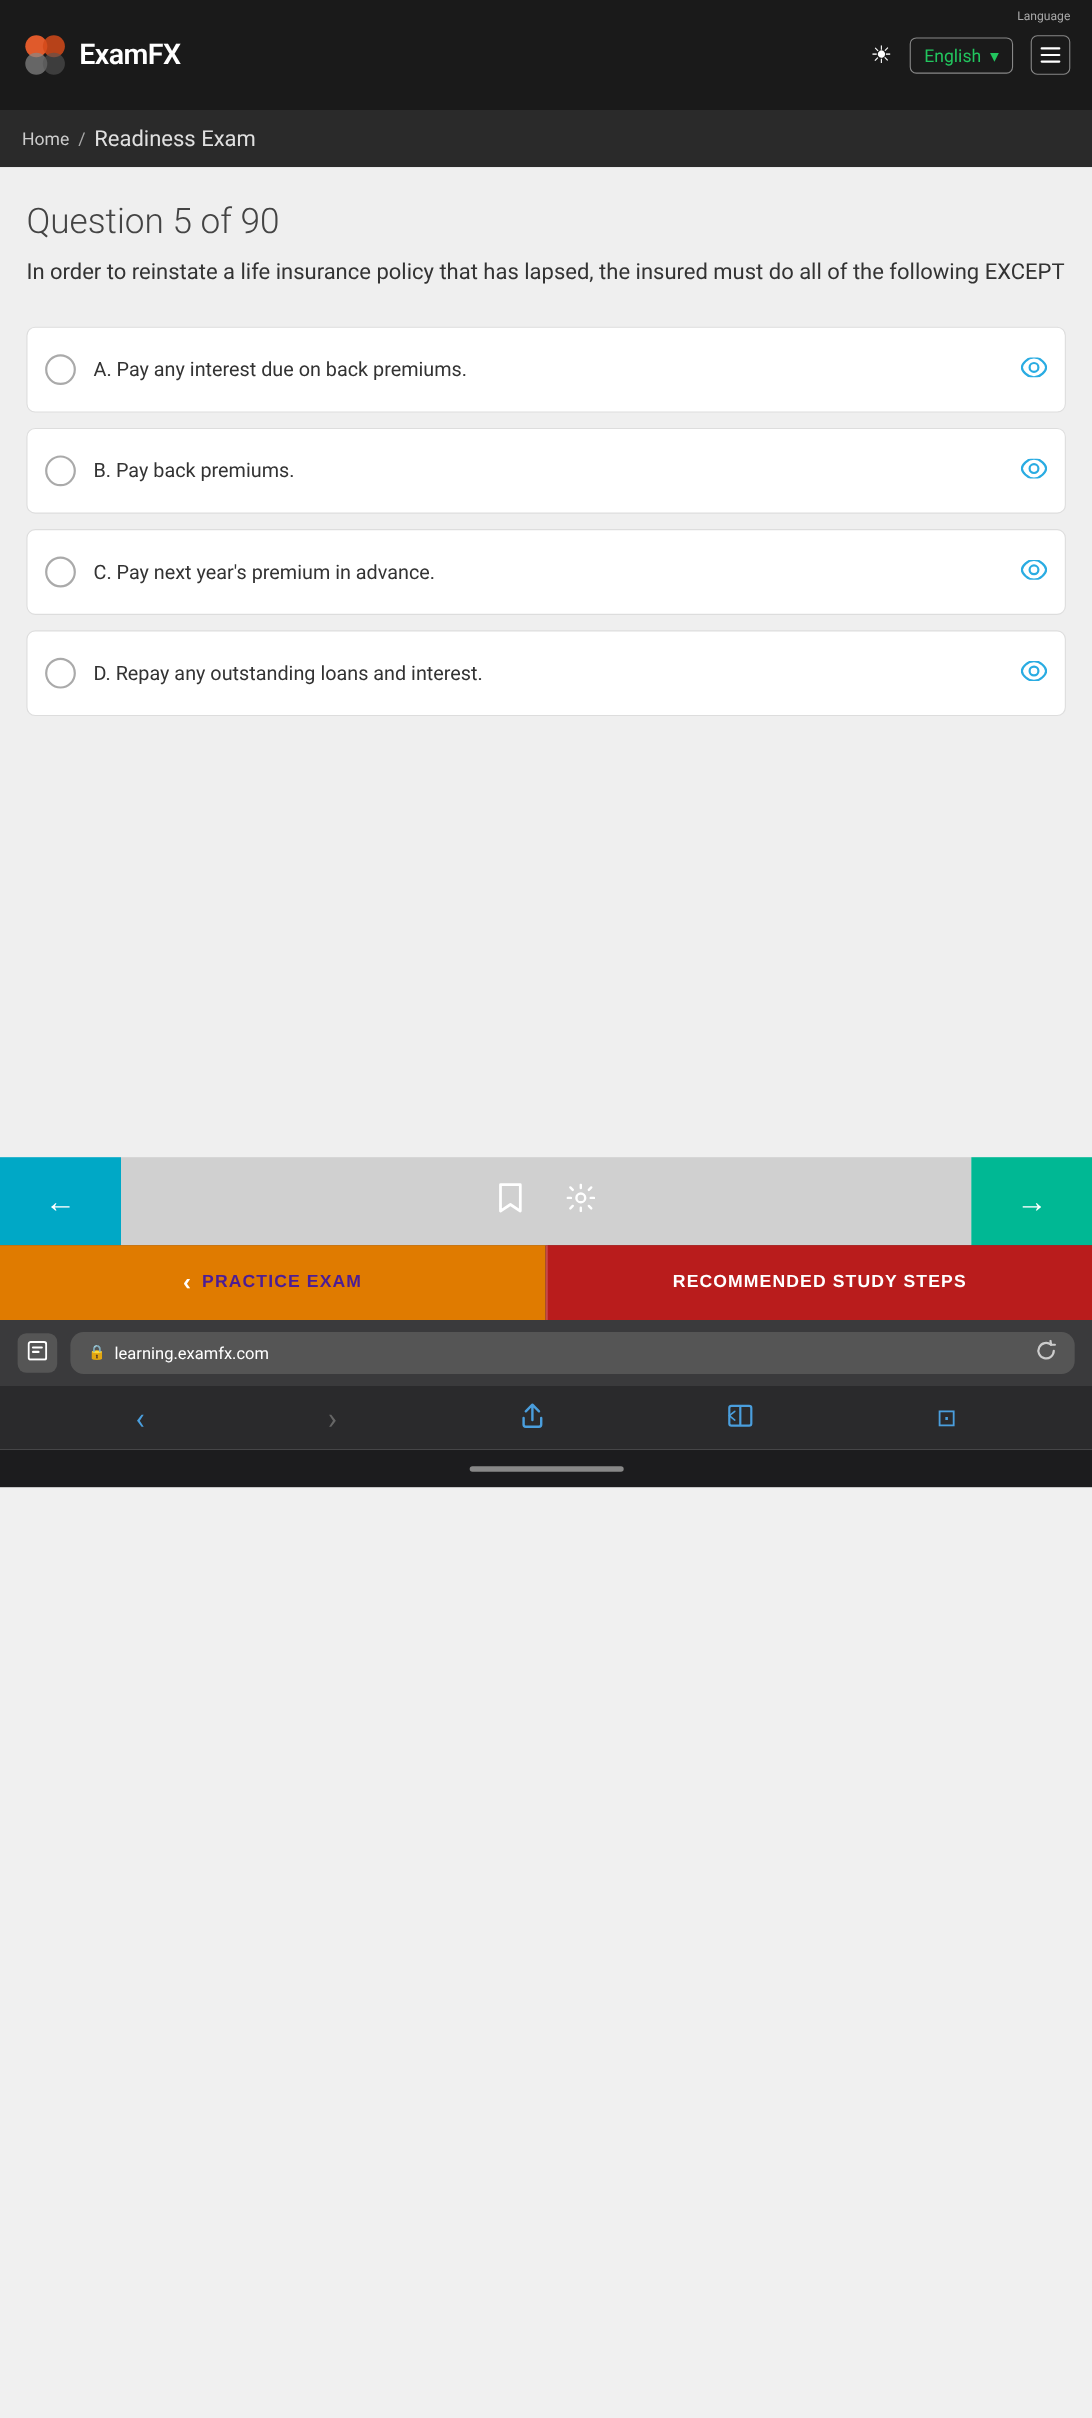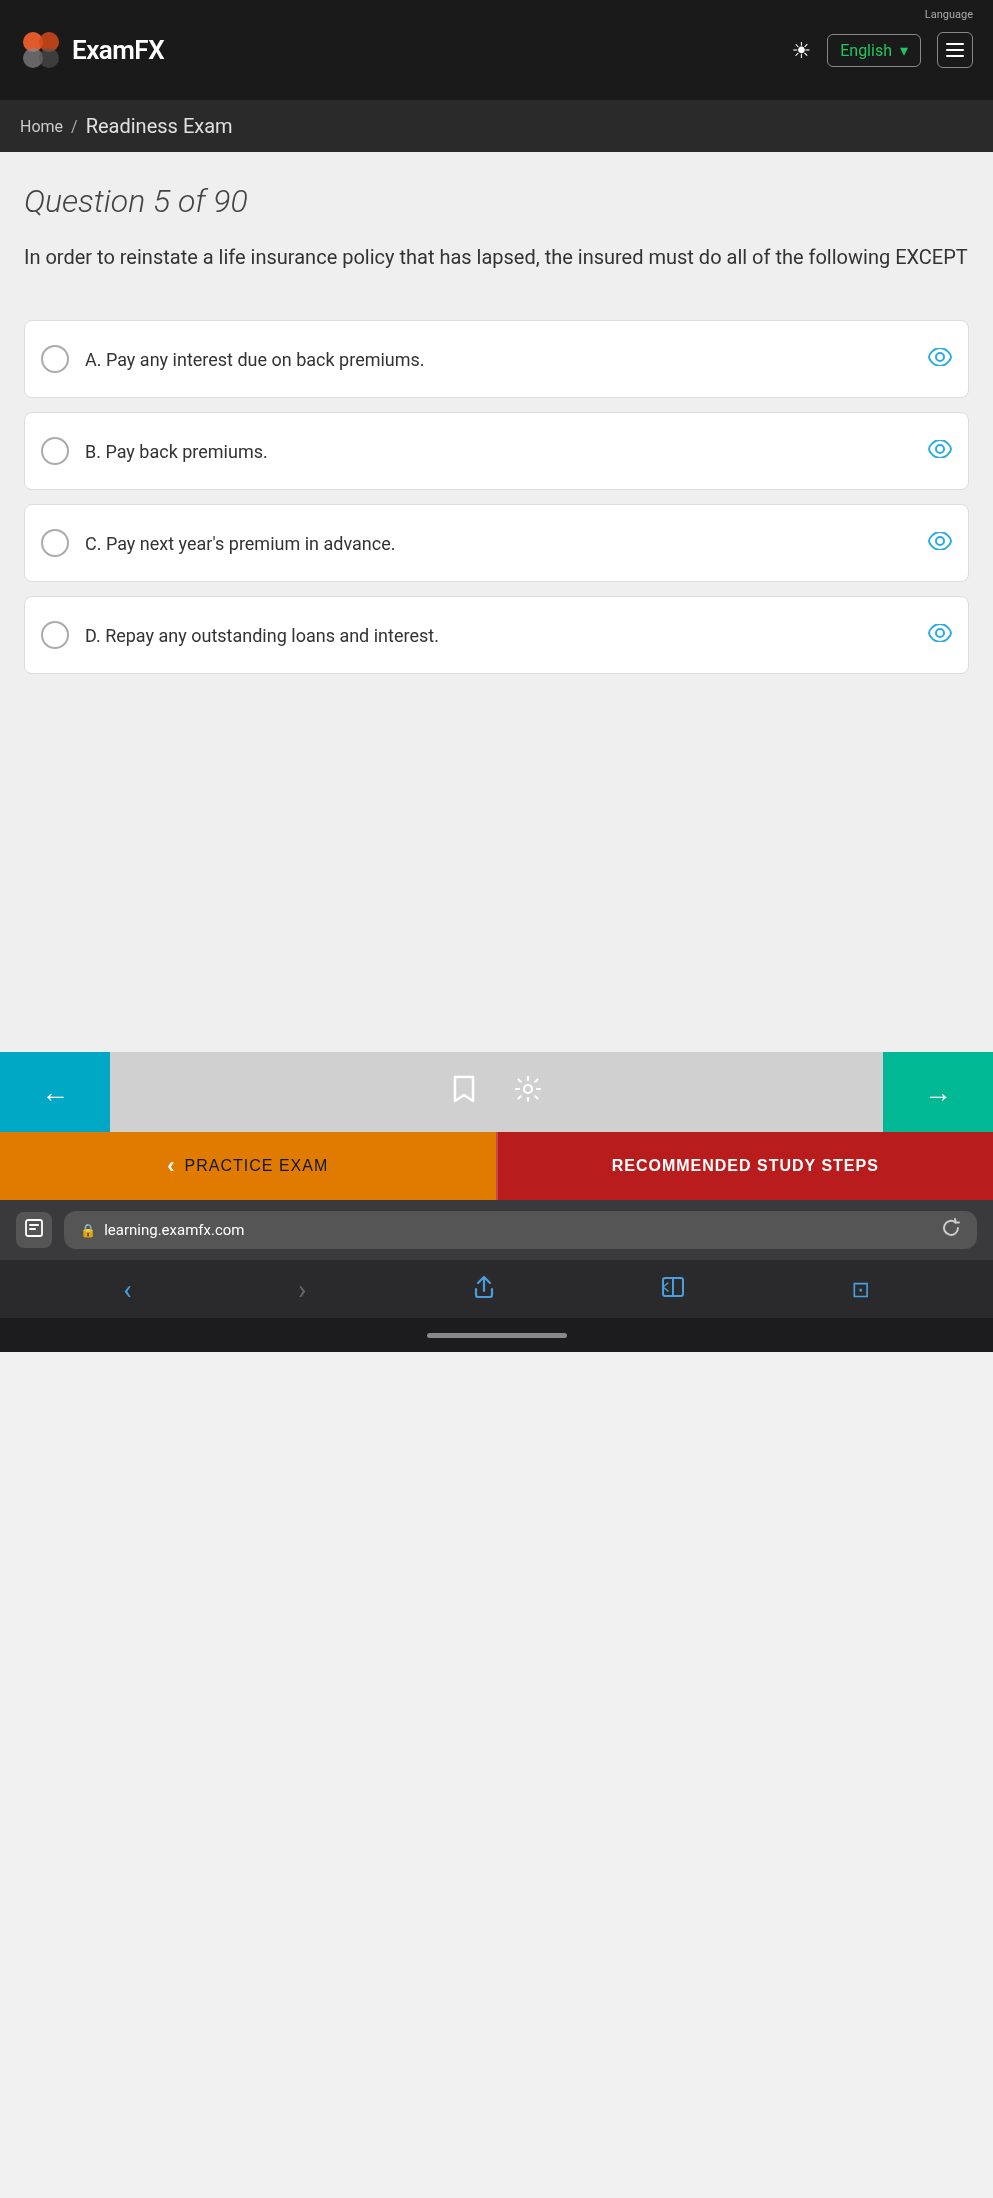--- a/index.html
+++ b/index.html
@@ -122,8 +122,7 @@
       font-size: 32px;
       font-weight: 300;
       color: #444;
-      margin-bottom: 22px;
-      font-style: italic;
+      margin-bottom: 12px;
     }
 
     .question-text {

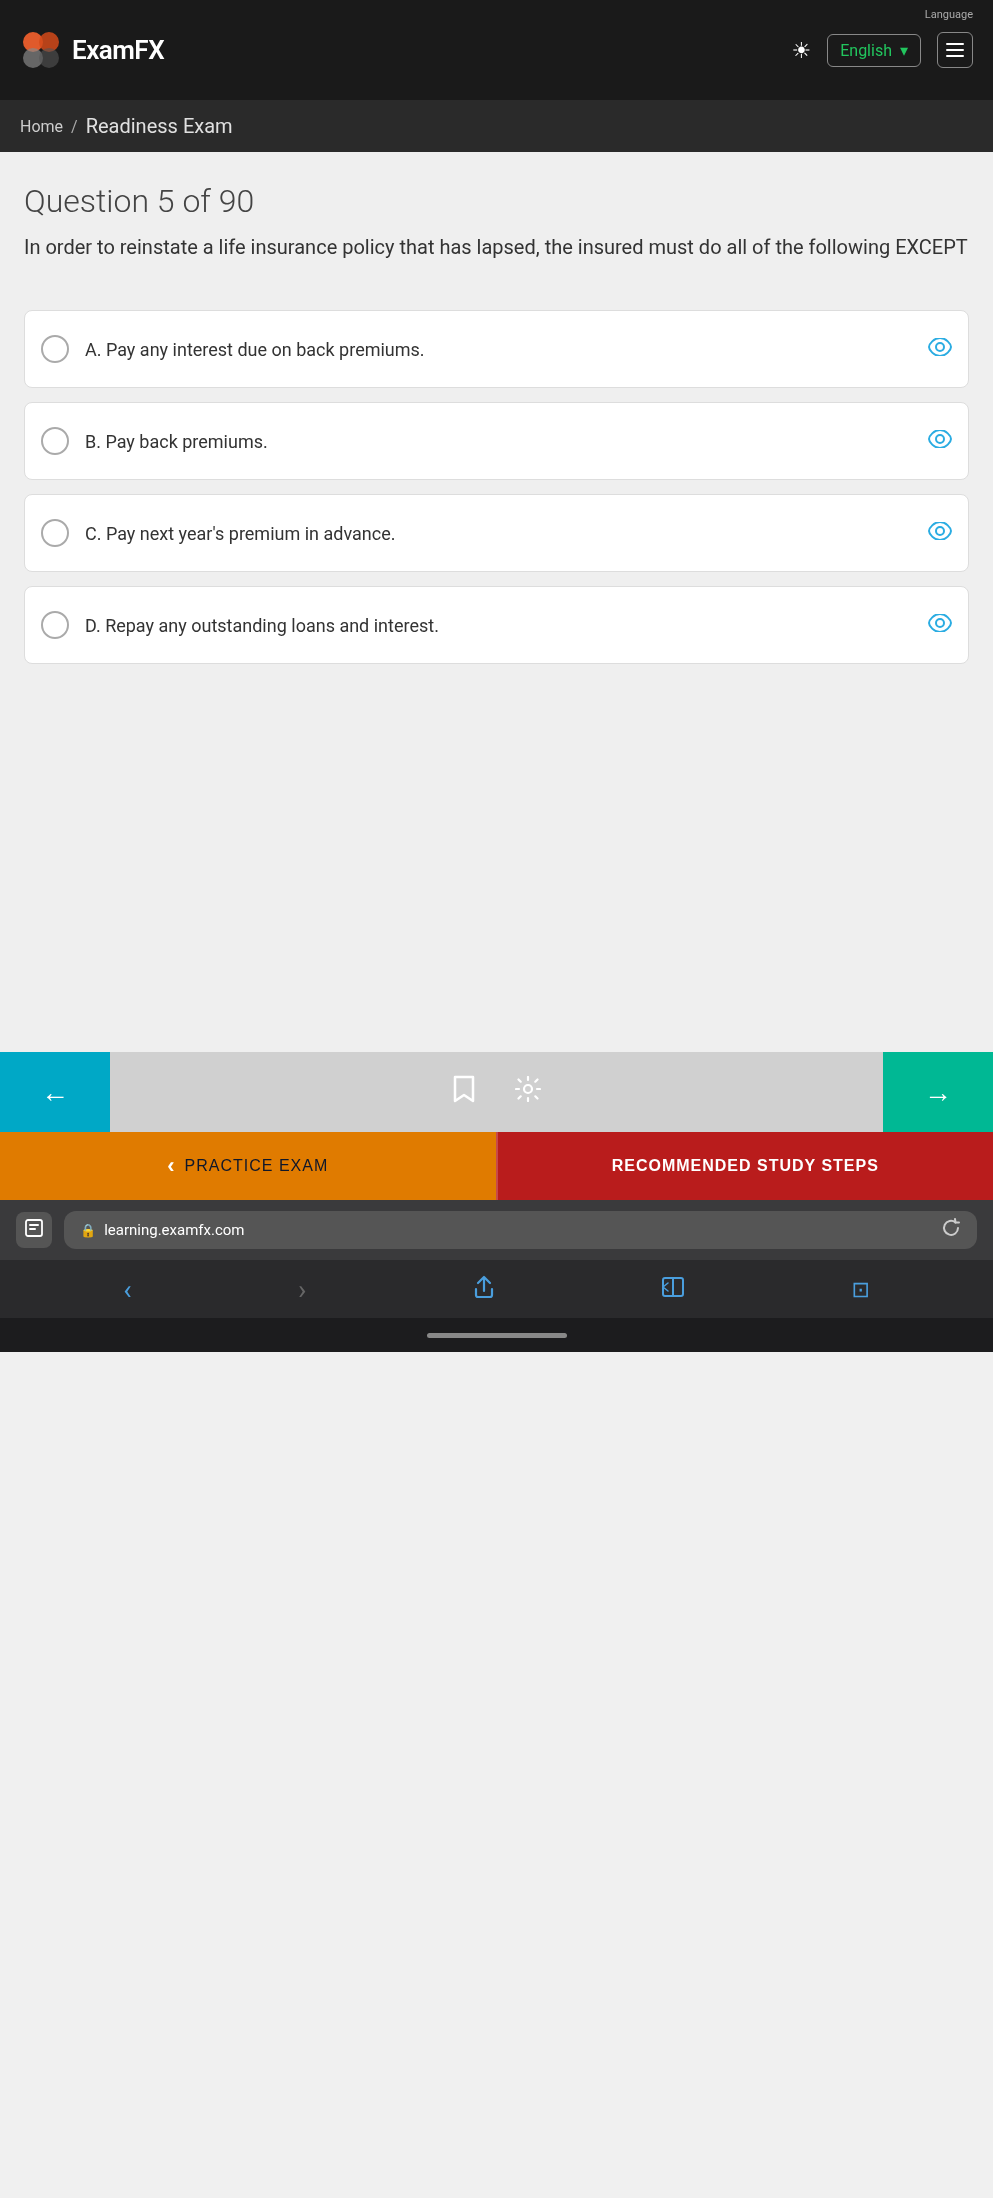--- a/index.html
+++ b/index.html
@@ -129,7 +129,7 @@
       font-size: 20px;
       color: #333;
       line-height: 1.5;
-      margin-bottom: 48px;
+      margin-bottom: 35px;
     }
 
     

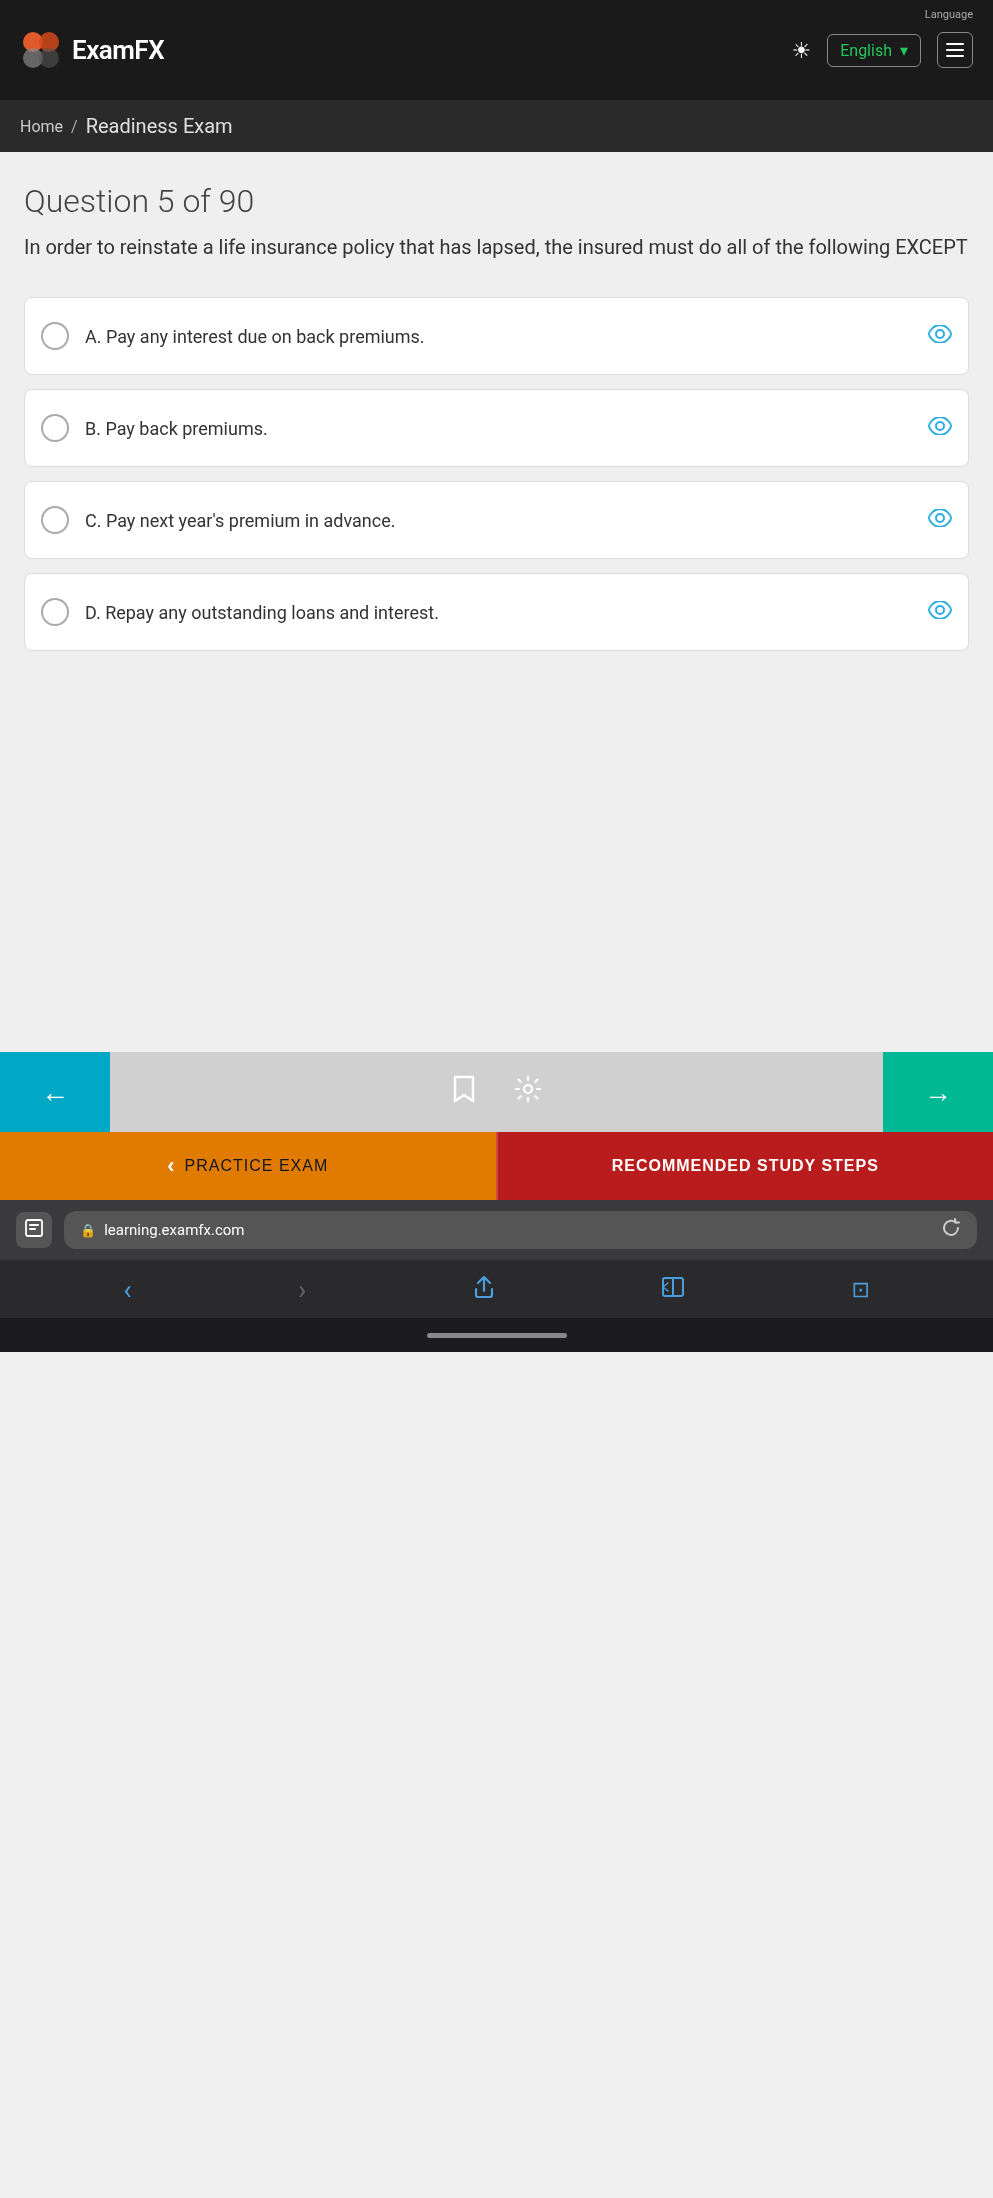--- a/index.html
+++ b/index.html
@@ -234,9 +234,9 @@
       border: none;
     }
     .btn-practice-text {
-      color: #0f172a;
+      color: #4c1d95;
       font-size: 16px;
-      font-weight: 400;
+      font-weight: 700;
       letter-spacing: 1px;
     }
     .btn-practice-arrow {

